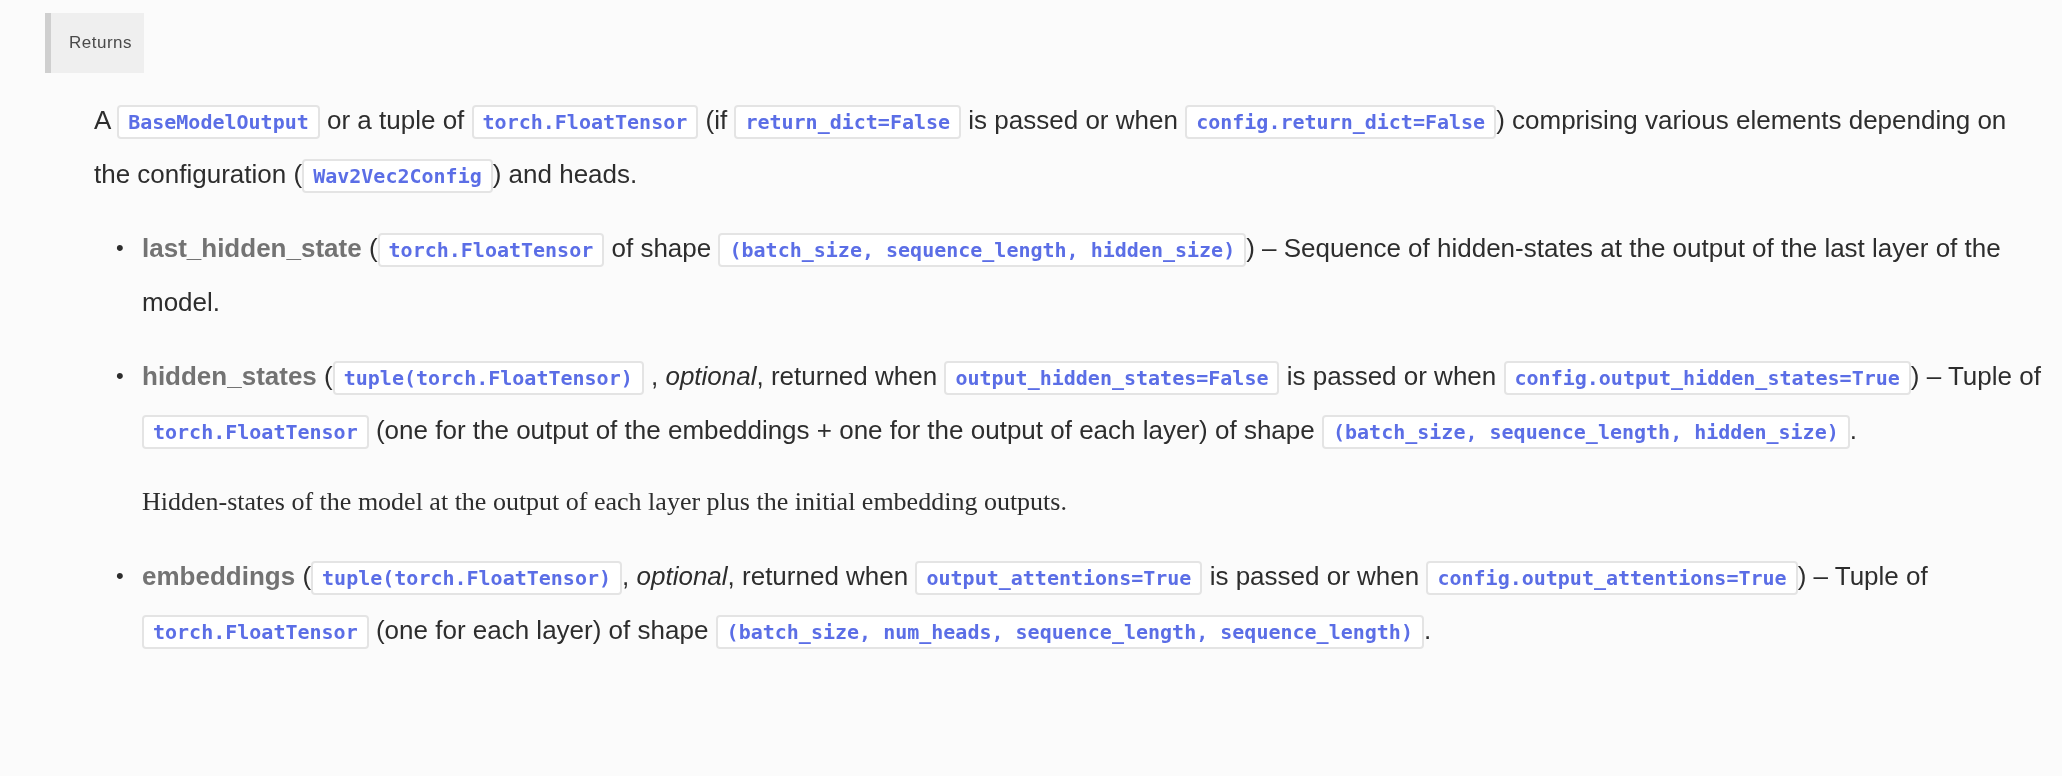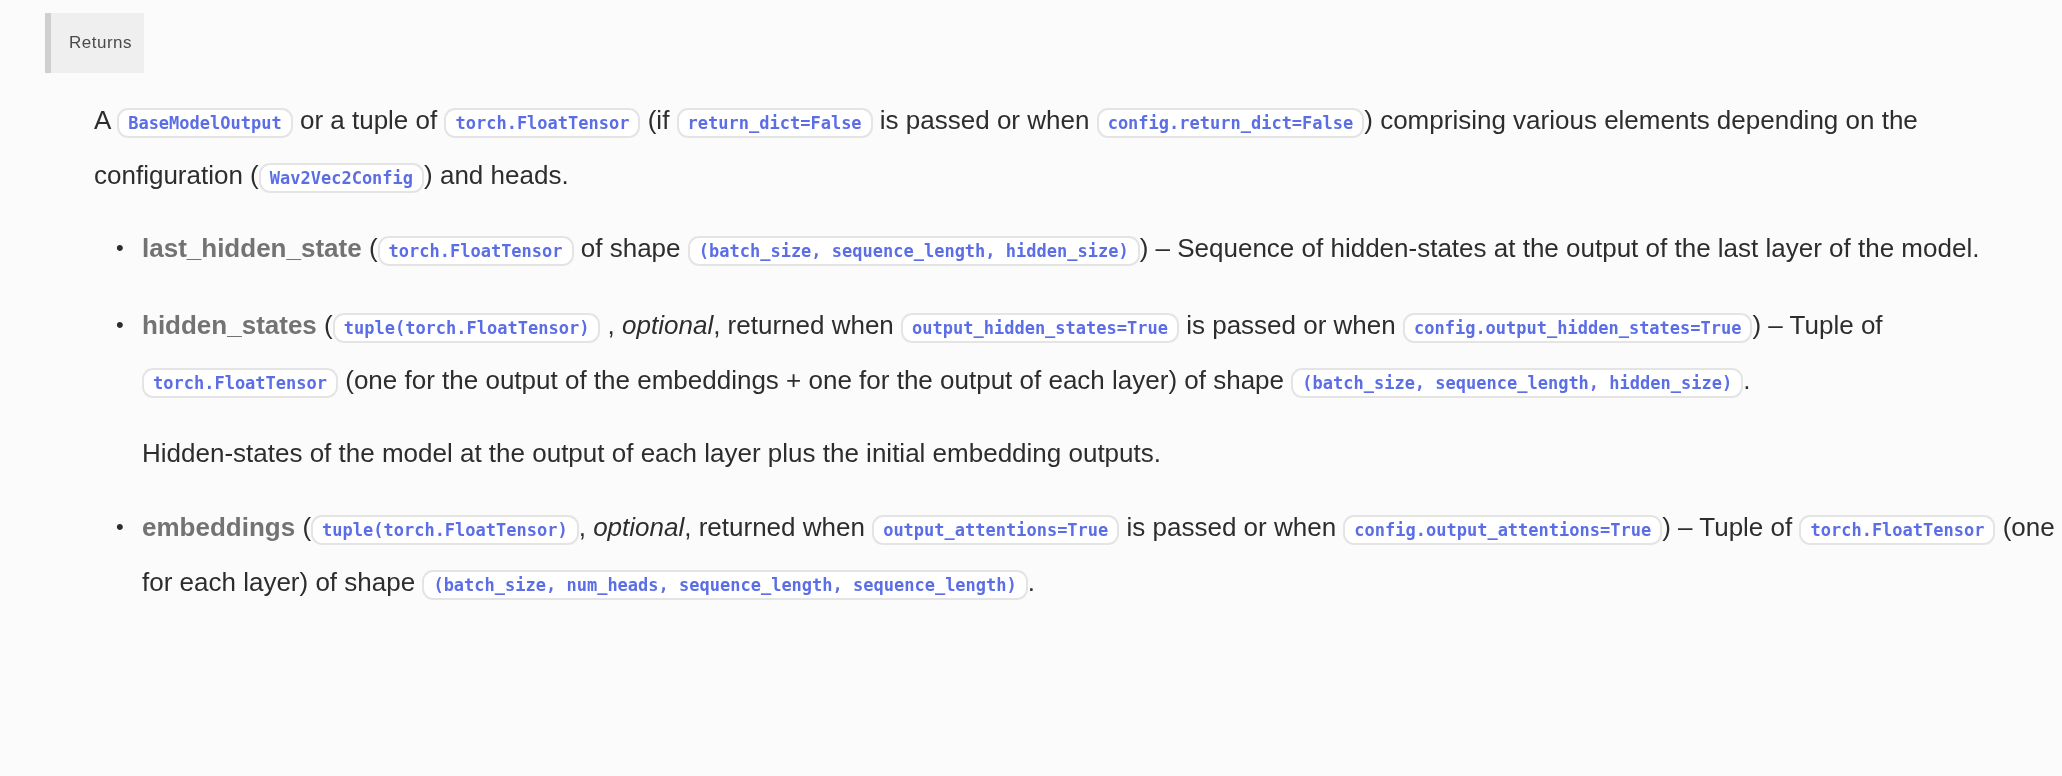--- a/index.html
+++ b/index.html
@@ -44,8 +44,8 @@
       background: #ffffff;
       border: 2px solid #e4e4e4;
       padding: 3px 9px;
-      font-size: 17px;
-      border-radius: 11px;
+      font-size: 20px;
+      border-radius: 4px;
     }
     ul.items {
       position: absolute;

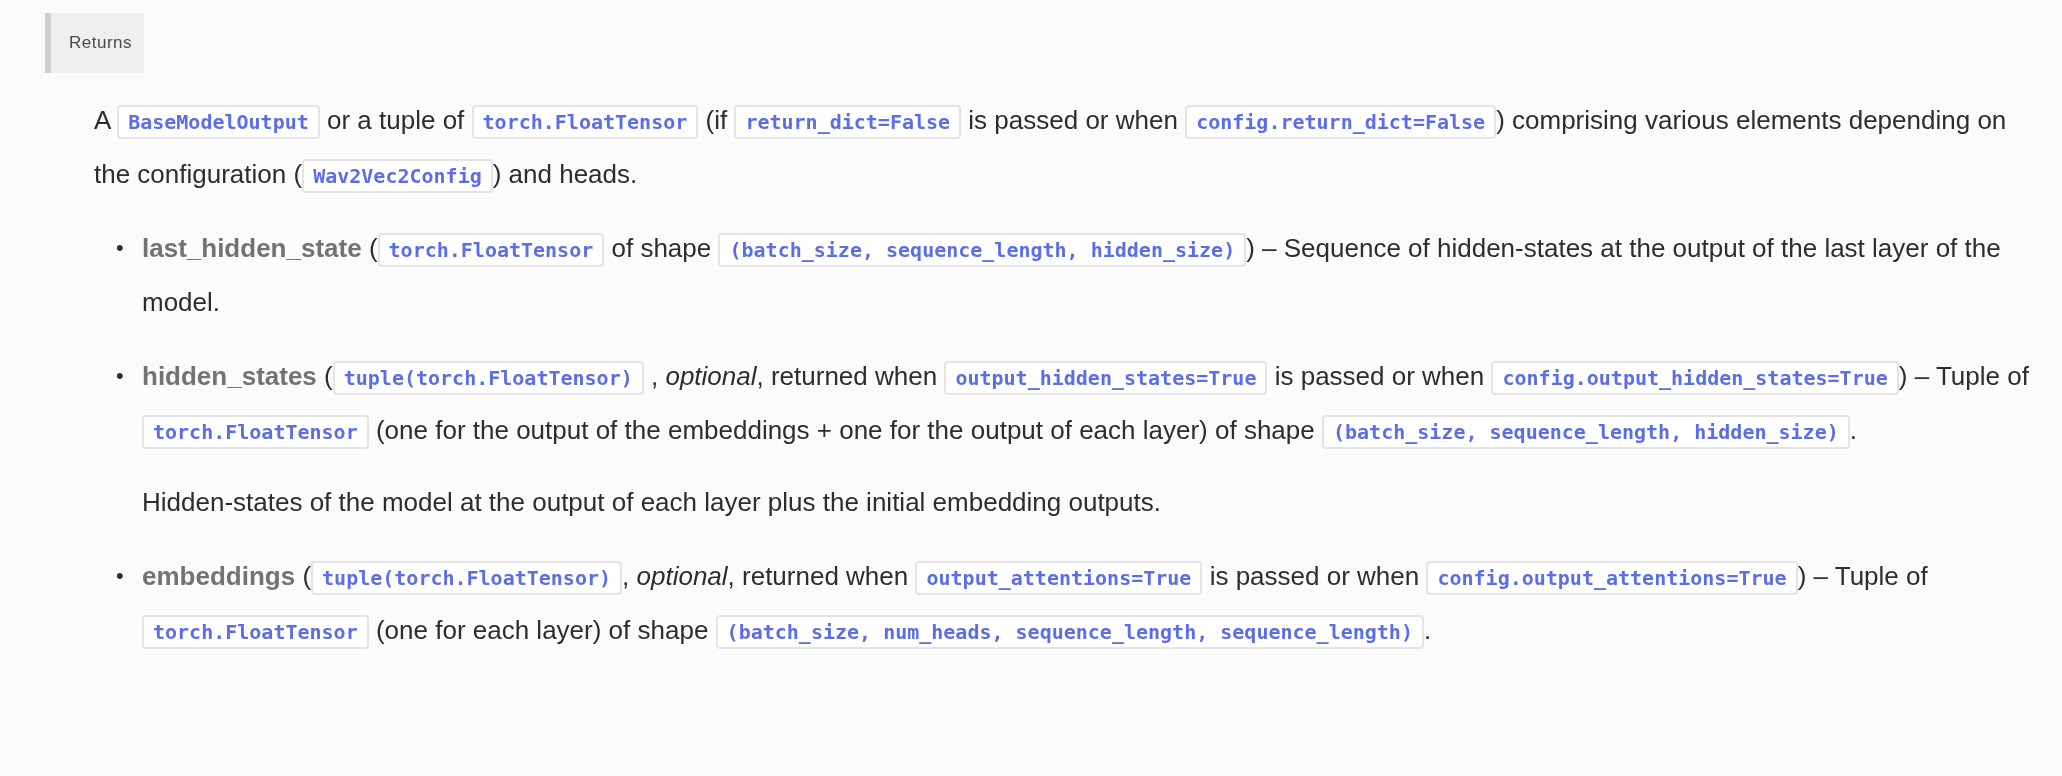--- a/index.html
+++ b/index.html
@@ -110,7 +110,7 @@
     <span>(</span><code>tuple(torch.FloatTensor)</code>
     <span>,</span>
     <em>optional</em><span>, returned when</span>
-    <code>output_hidden_states=True</code>
+    <code>output_hidden_states=False</code>
     <span>is passed or when</span>
     <code>config.output_hidden_states=True</code><span>) – Tuple of</span>
     <code>torch.FloatTensor</code>

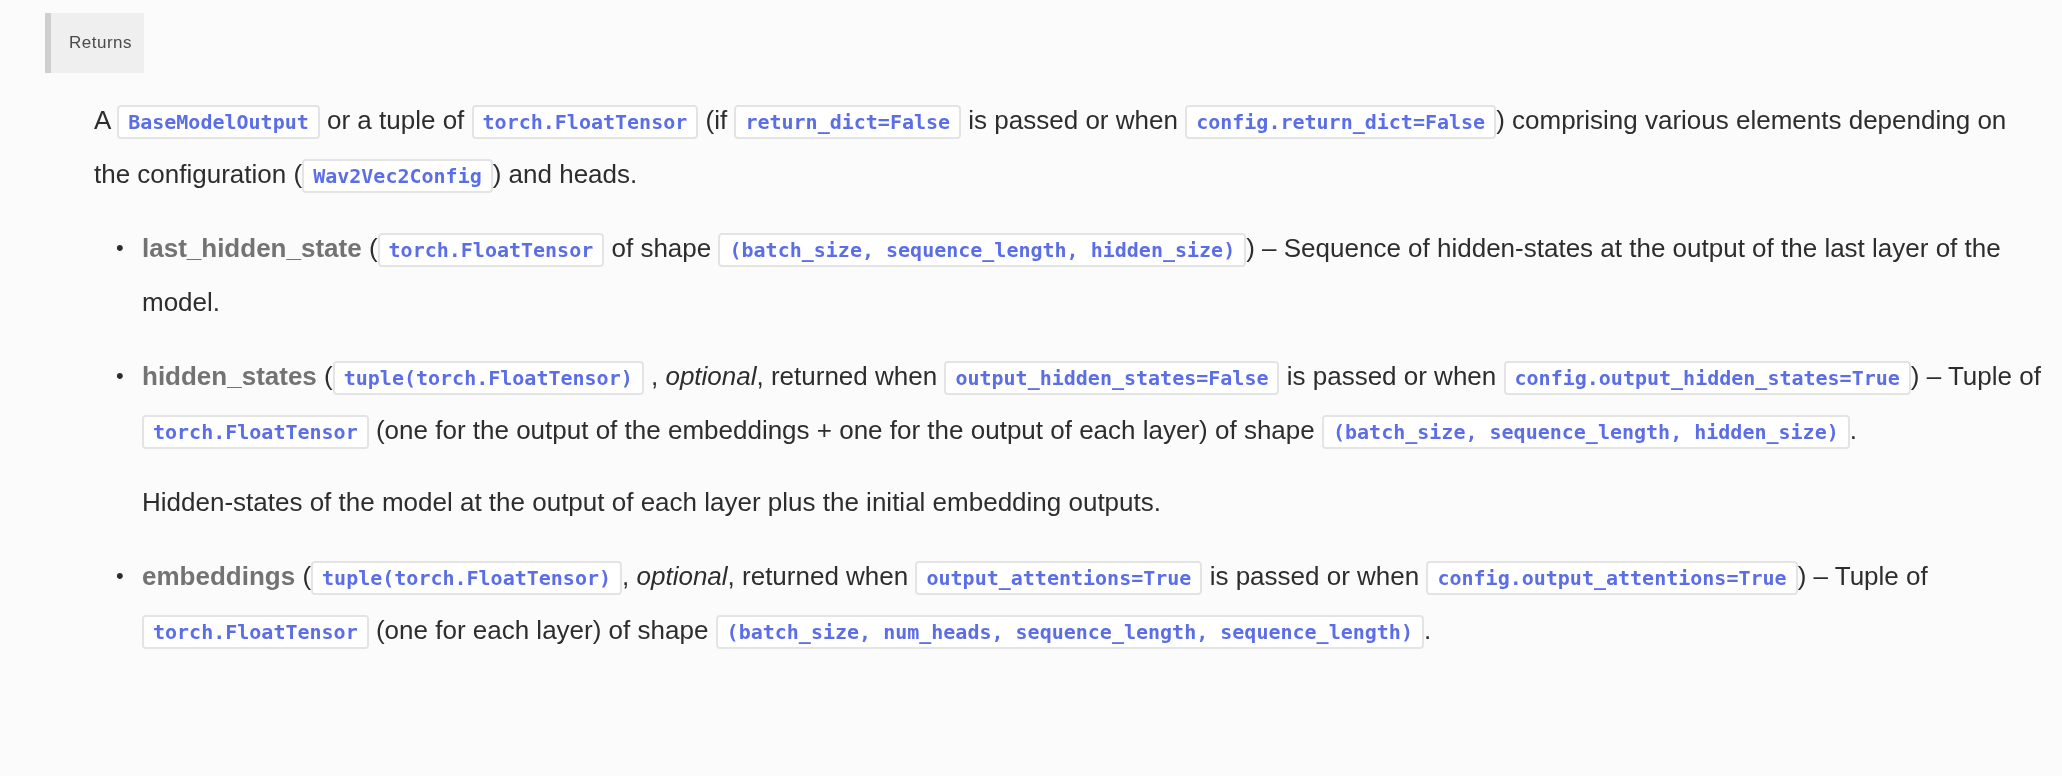--- a/index.html
+++ b/index.html
@@ -74,6 +74,7 @@
     .extra {
       margin-top: 18px;
       line-height: 52px;
+      font-family: Liberation Serif, serif;
     }
     em { font-style: italic; }
   </style>

